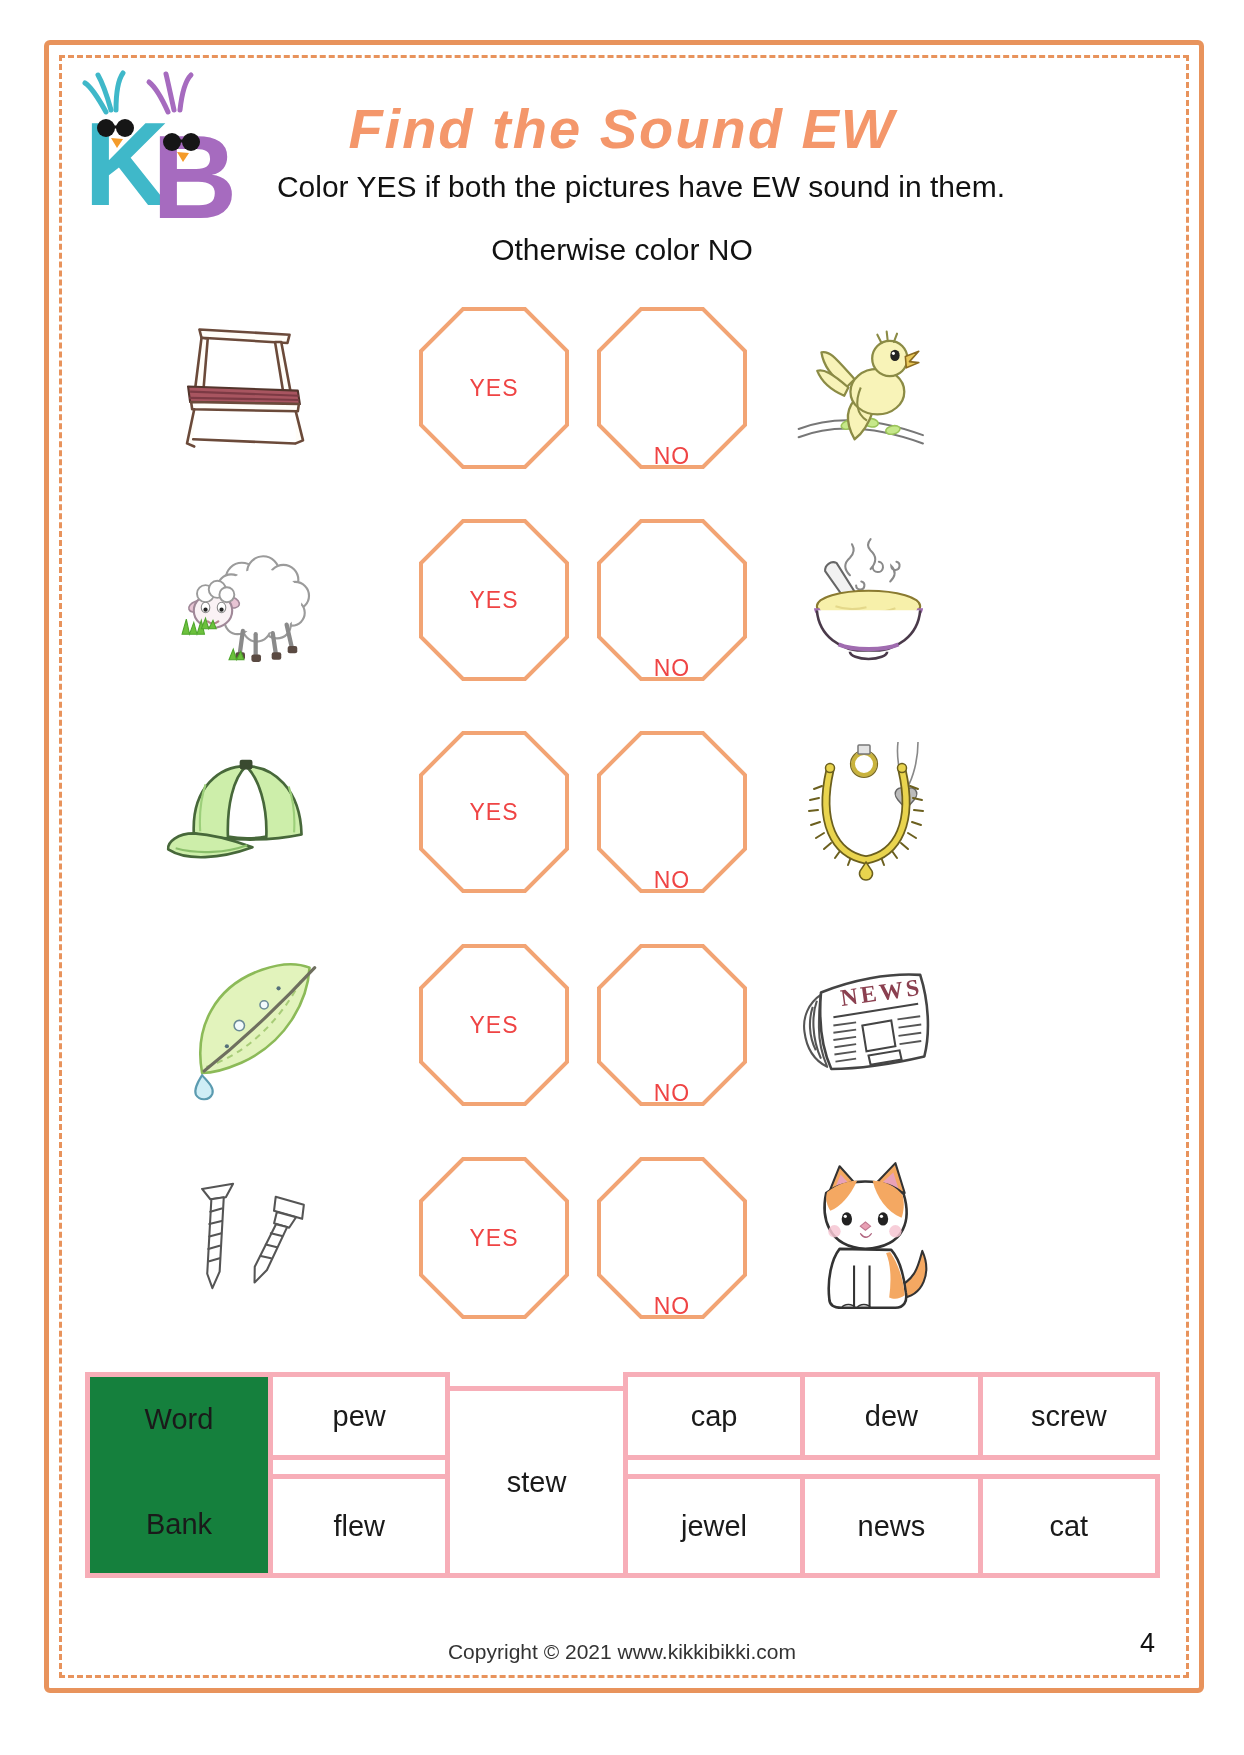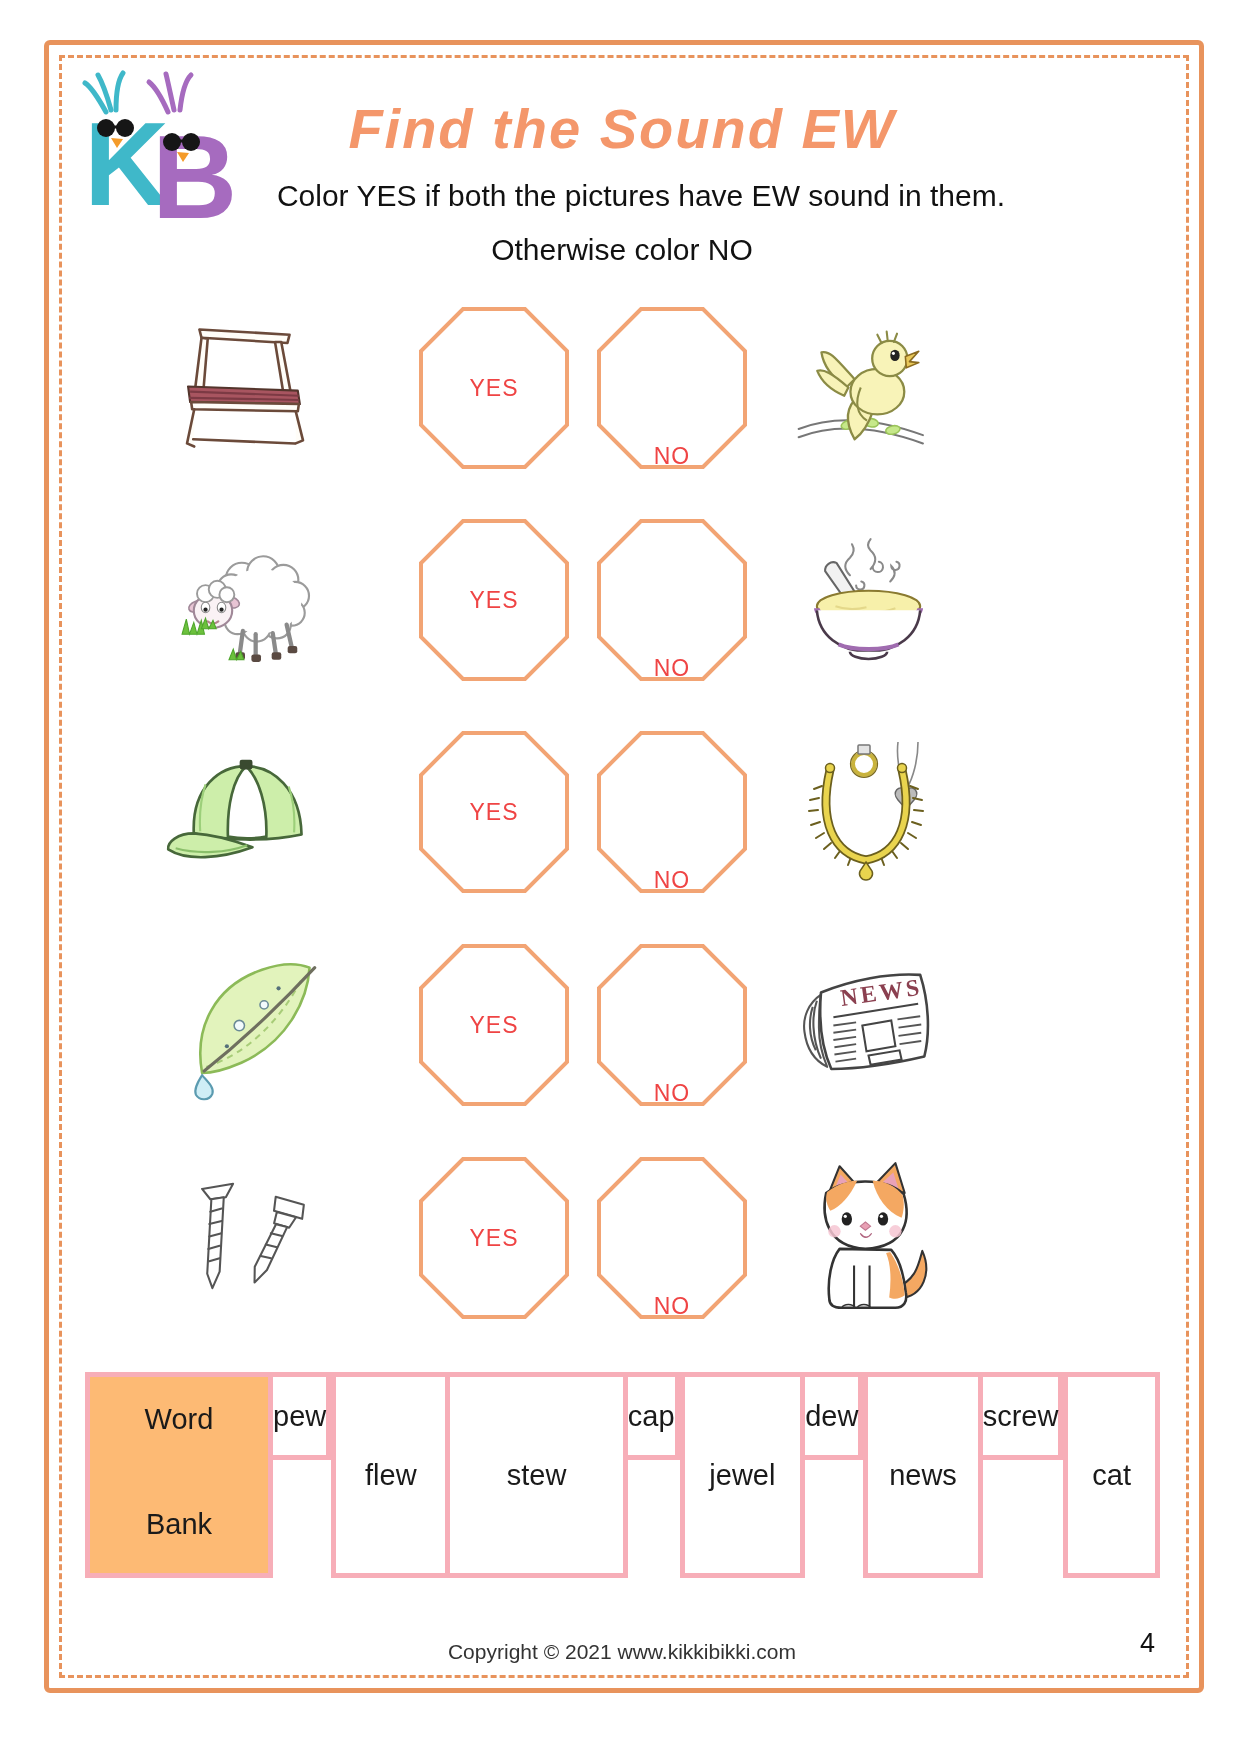--- a/index.html
+++ b/index.html
@@ -13,7 +13,7 @@
   .title{position:absolute;left:0;right:0;top:80px;margin:16px;text-align:center;
         font-size:56px;font-weight:bold;font-style:italic;color:#f4976b;letter-spacing:2px;}
   .instr{position:absolute;left:0;right:0;text-align:center;font-size:30px;color:#111;}
-  .instr.l1{top:179px;padding-left:38px;}
+  .instr.l1{top:170px;padding-left:38px;}
   .instr.l2{top:233px;}
   .qrow{position:absolute;left:0;width:100%;height:164px;}
   .imgcell{position:absolute;width:170px;height:178px;top:-8px;display:flex;

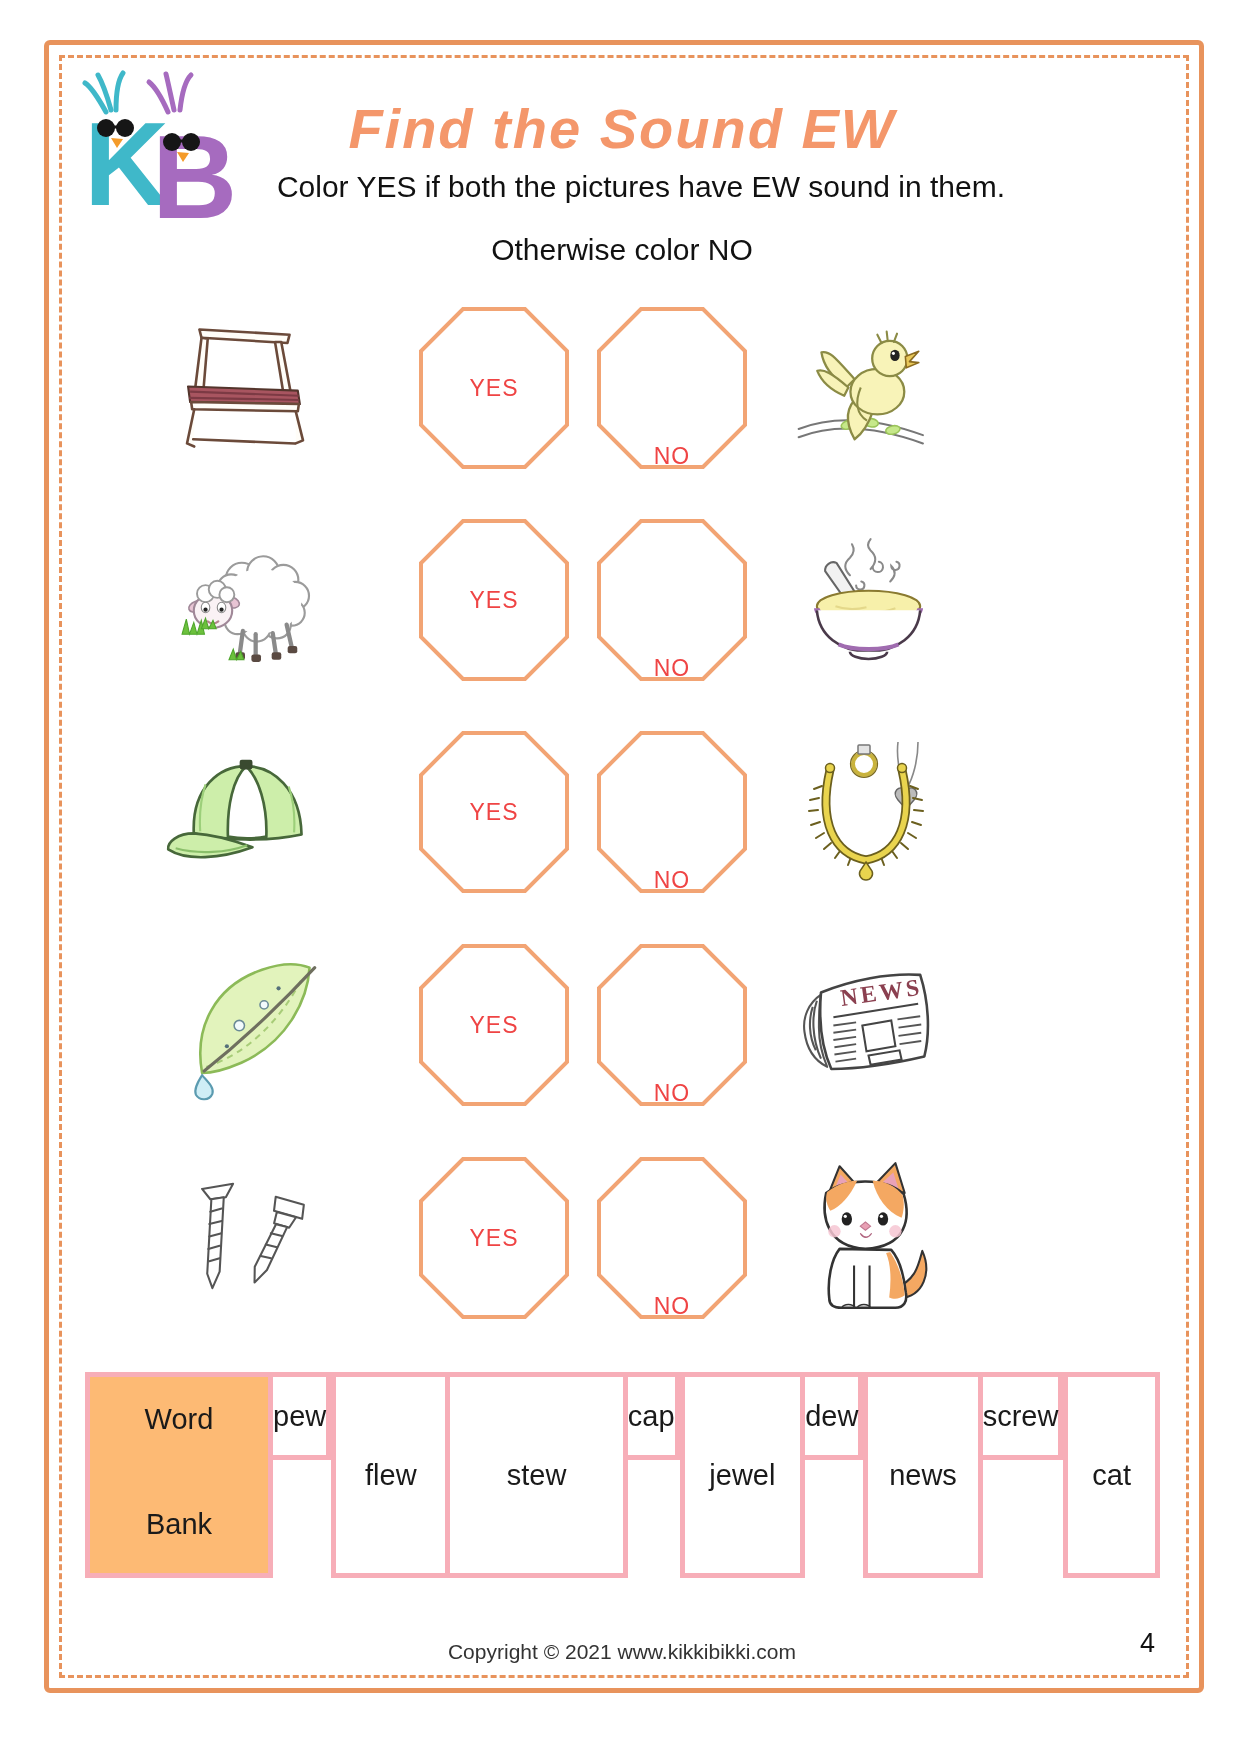--- a/index.html
+++ b/index.html
@@ -27,7 +27,7 @@
   .octagon svg{position:absolute;left:0;top:0;}
   .octagon span{position:relative;font-size:23px;letter-spacing:1px;color:#ef4444;}
   .wordbank{position:absolute;left:85px;top:1372px;width:1075px;height:206px;display:flex;}
-  .wb-head{width:188px;border:5px solid #f7aeb8;background:#fdba74;box-sizing:border-box;
+  .wb-head{width:188px;border:5px solid #f7aeb8;background:#15803d;box-sizing:border-box;
         display:flex;flex-direction:column;}
   .wb-head .h1{height:84px;display:flex;align-items:center;justify-content:center;font-size:29px;}
   .wb-head .sp{height:14px;}

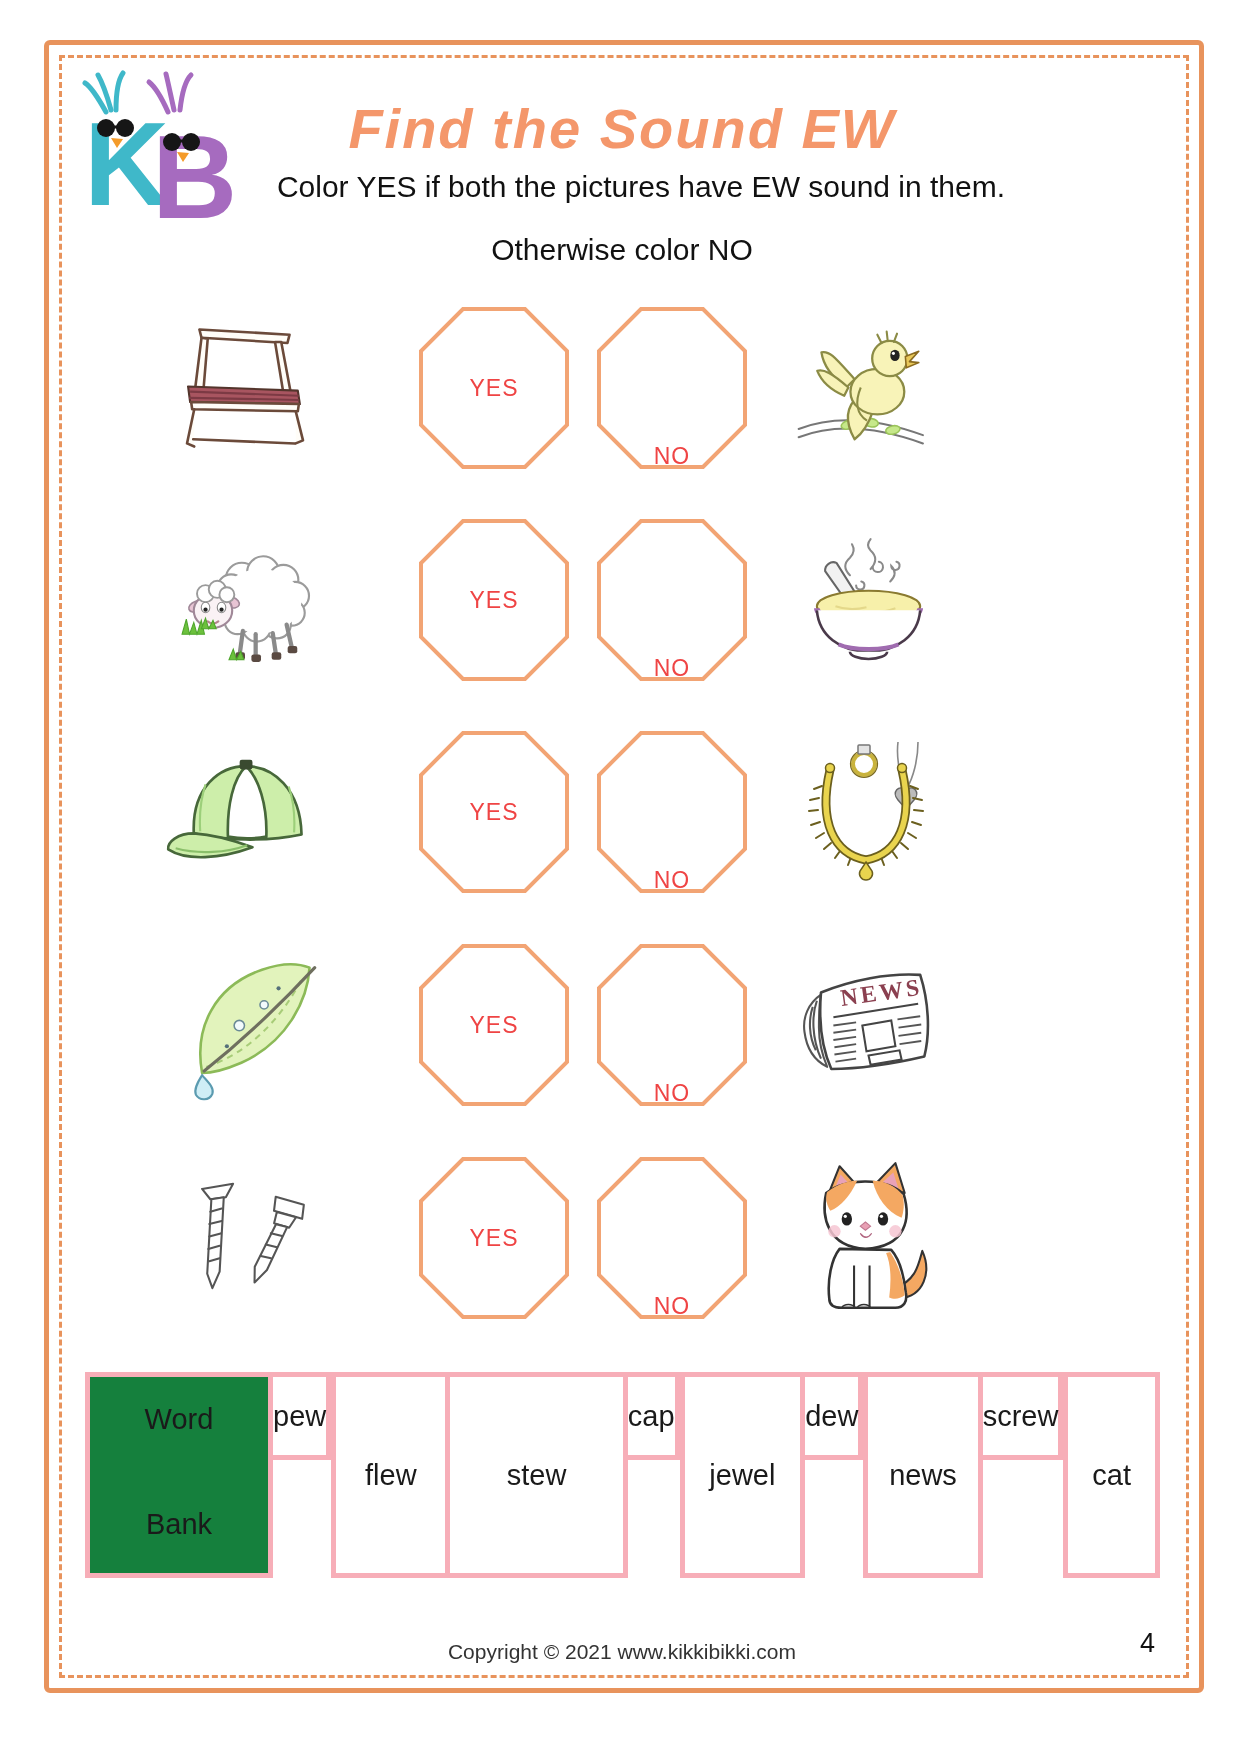--- a/index.html
+++ b/index.html
@@ -32,7 +32,7 @@
   .wb-head .h1{height:84px;display:flex;align-items:center;justify-content:center;font-size:29px;}
   .wb-head .sp{height:14px;}
   .wb-head .h2{flex:1;display:flex;align-items:center;justify-content:center;font-size:29px;}
-  .wb-col{flex:1;display:flex;flex-direction:row;margin-left:-5px;}
+  .wb-col{flex:1;display:flex;flex-direction:column;margin-left:-5px;}
   .wb-cell{border:5px solid #f7aeb8;background:#fff;box-sizing:border-box;
         display:flex;align-items:center;justify-content:center;font-size:29px;}
   .wb-cell.r1{height:88px;}

